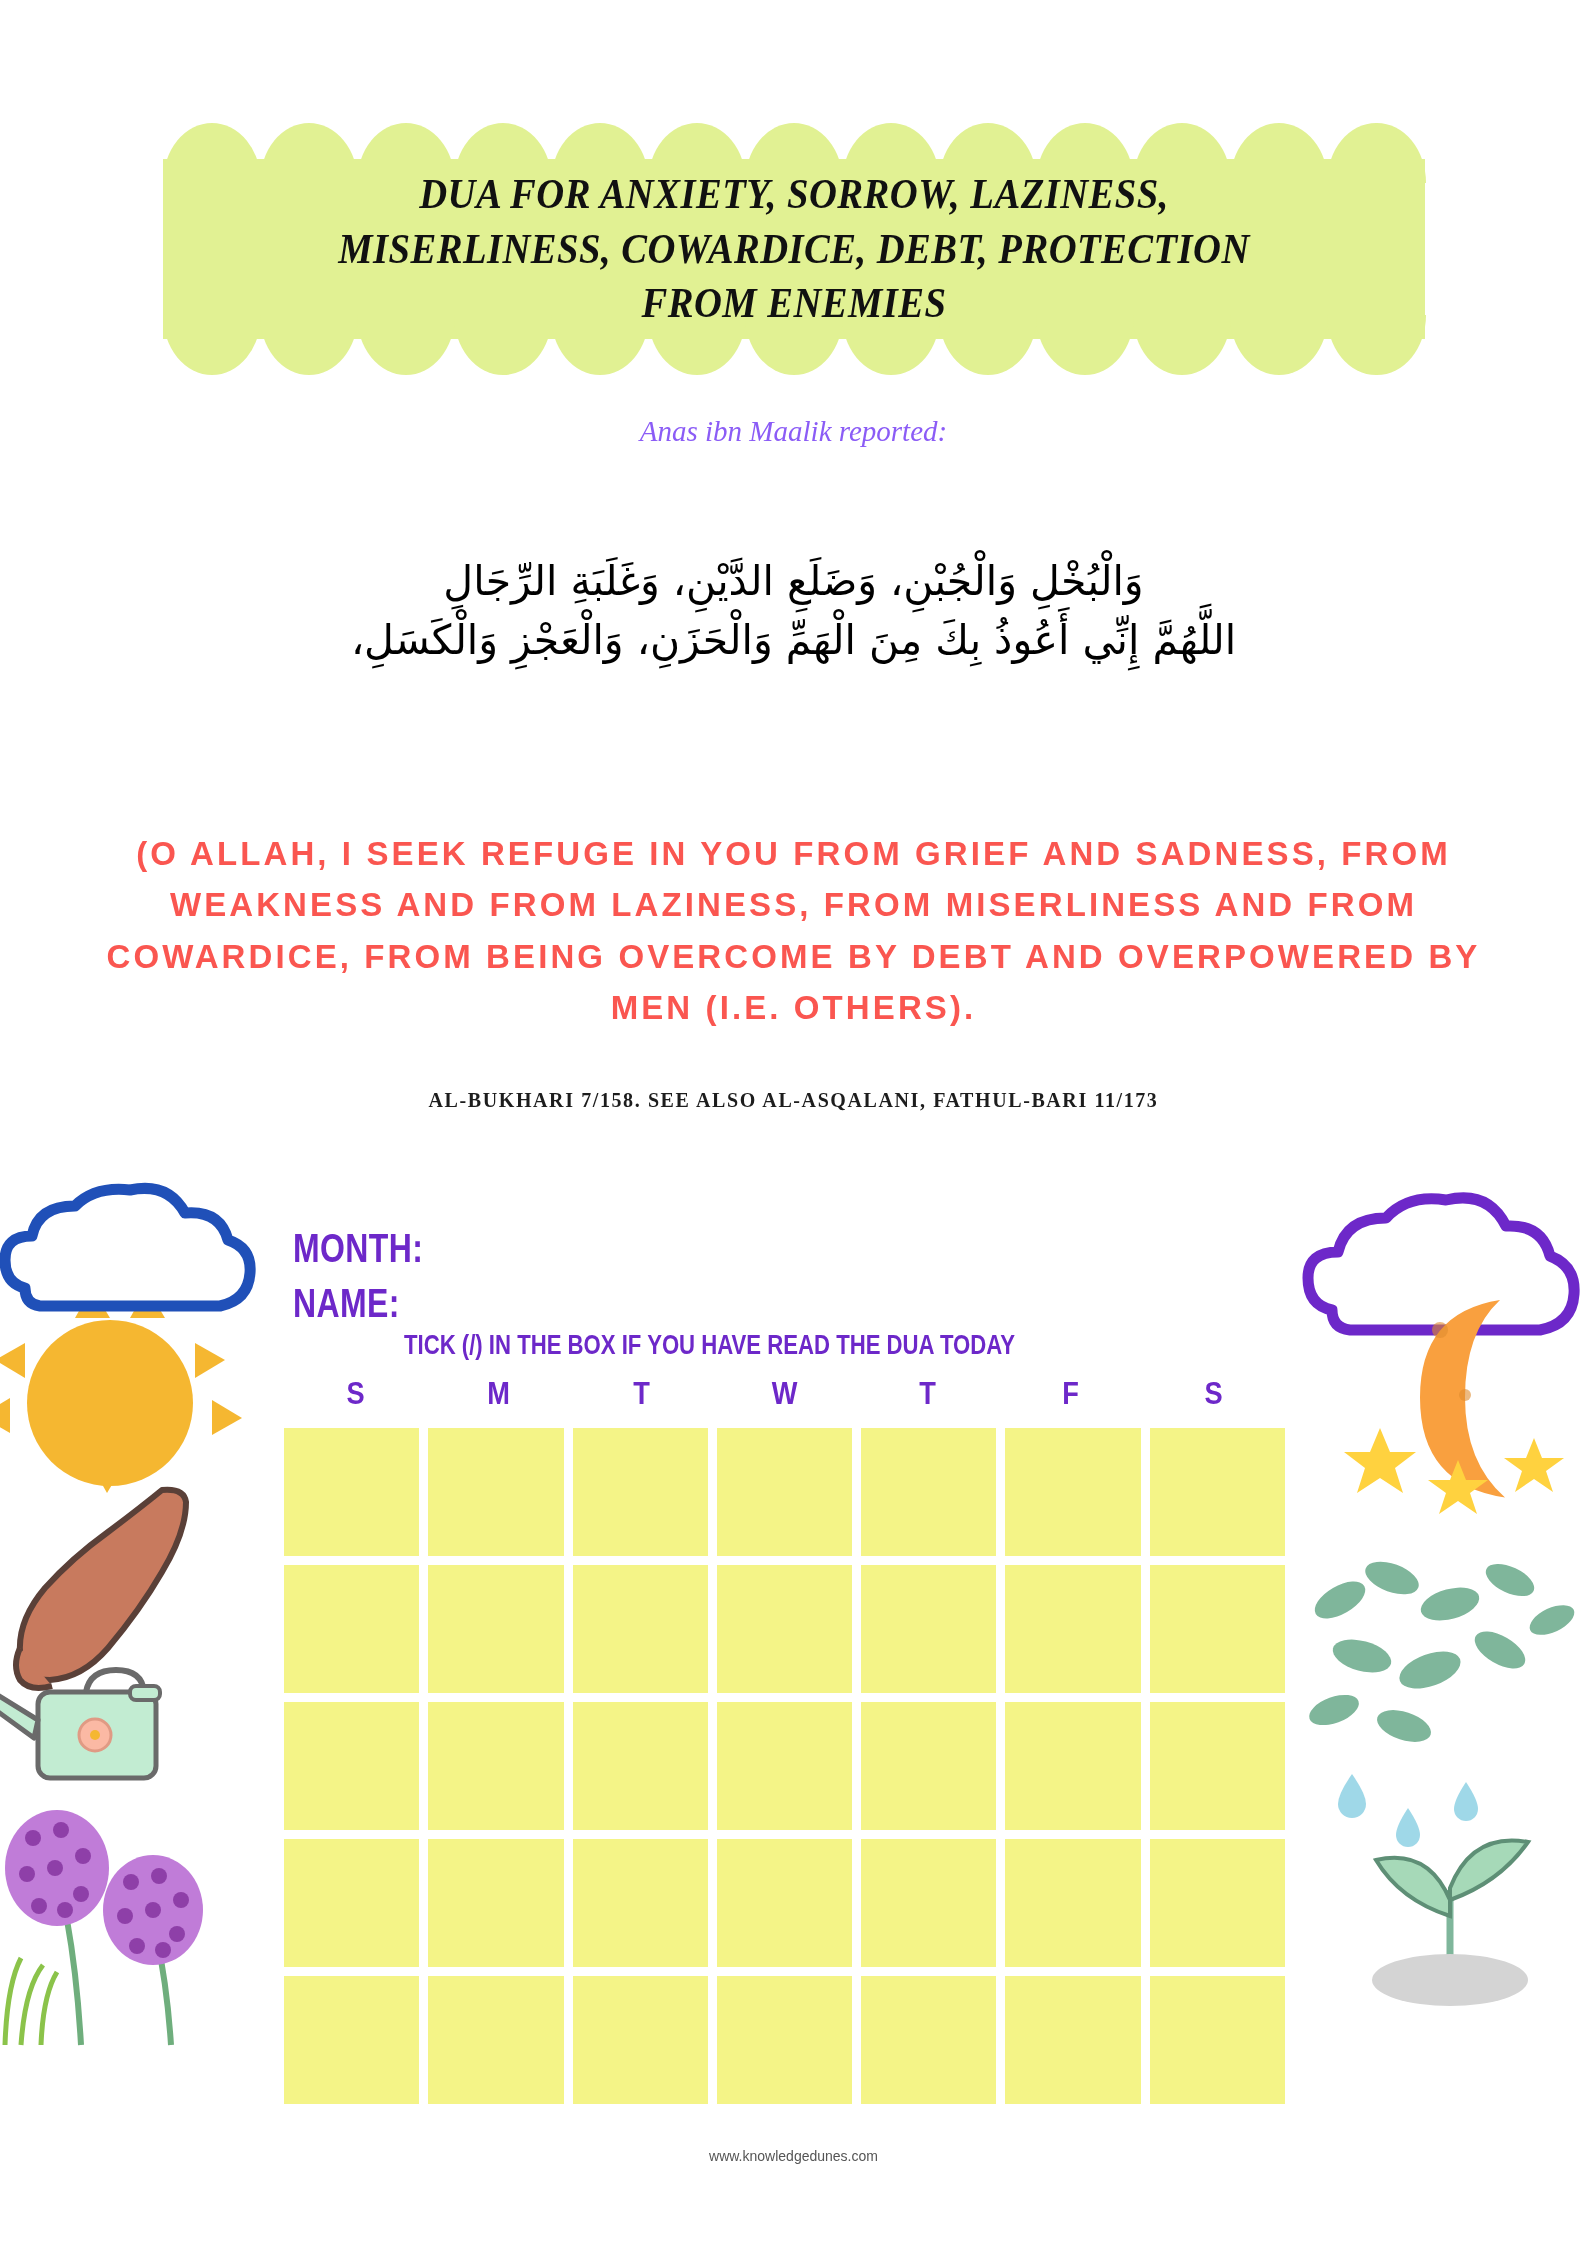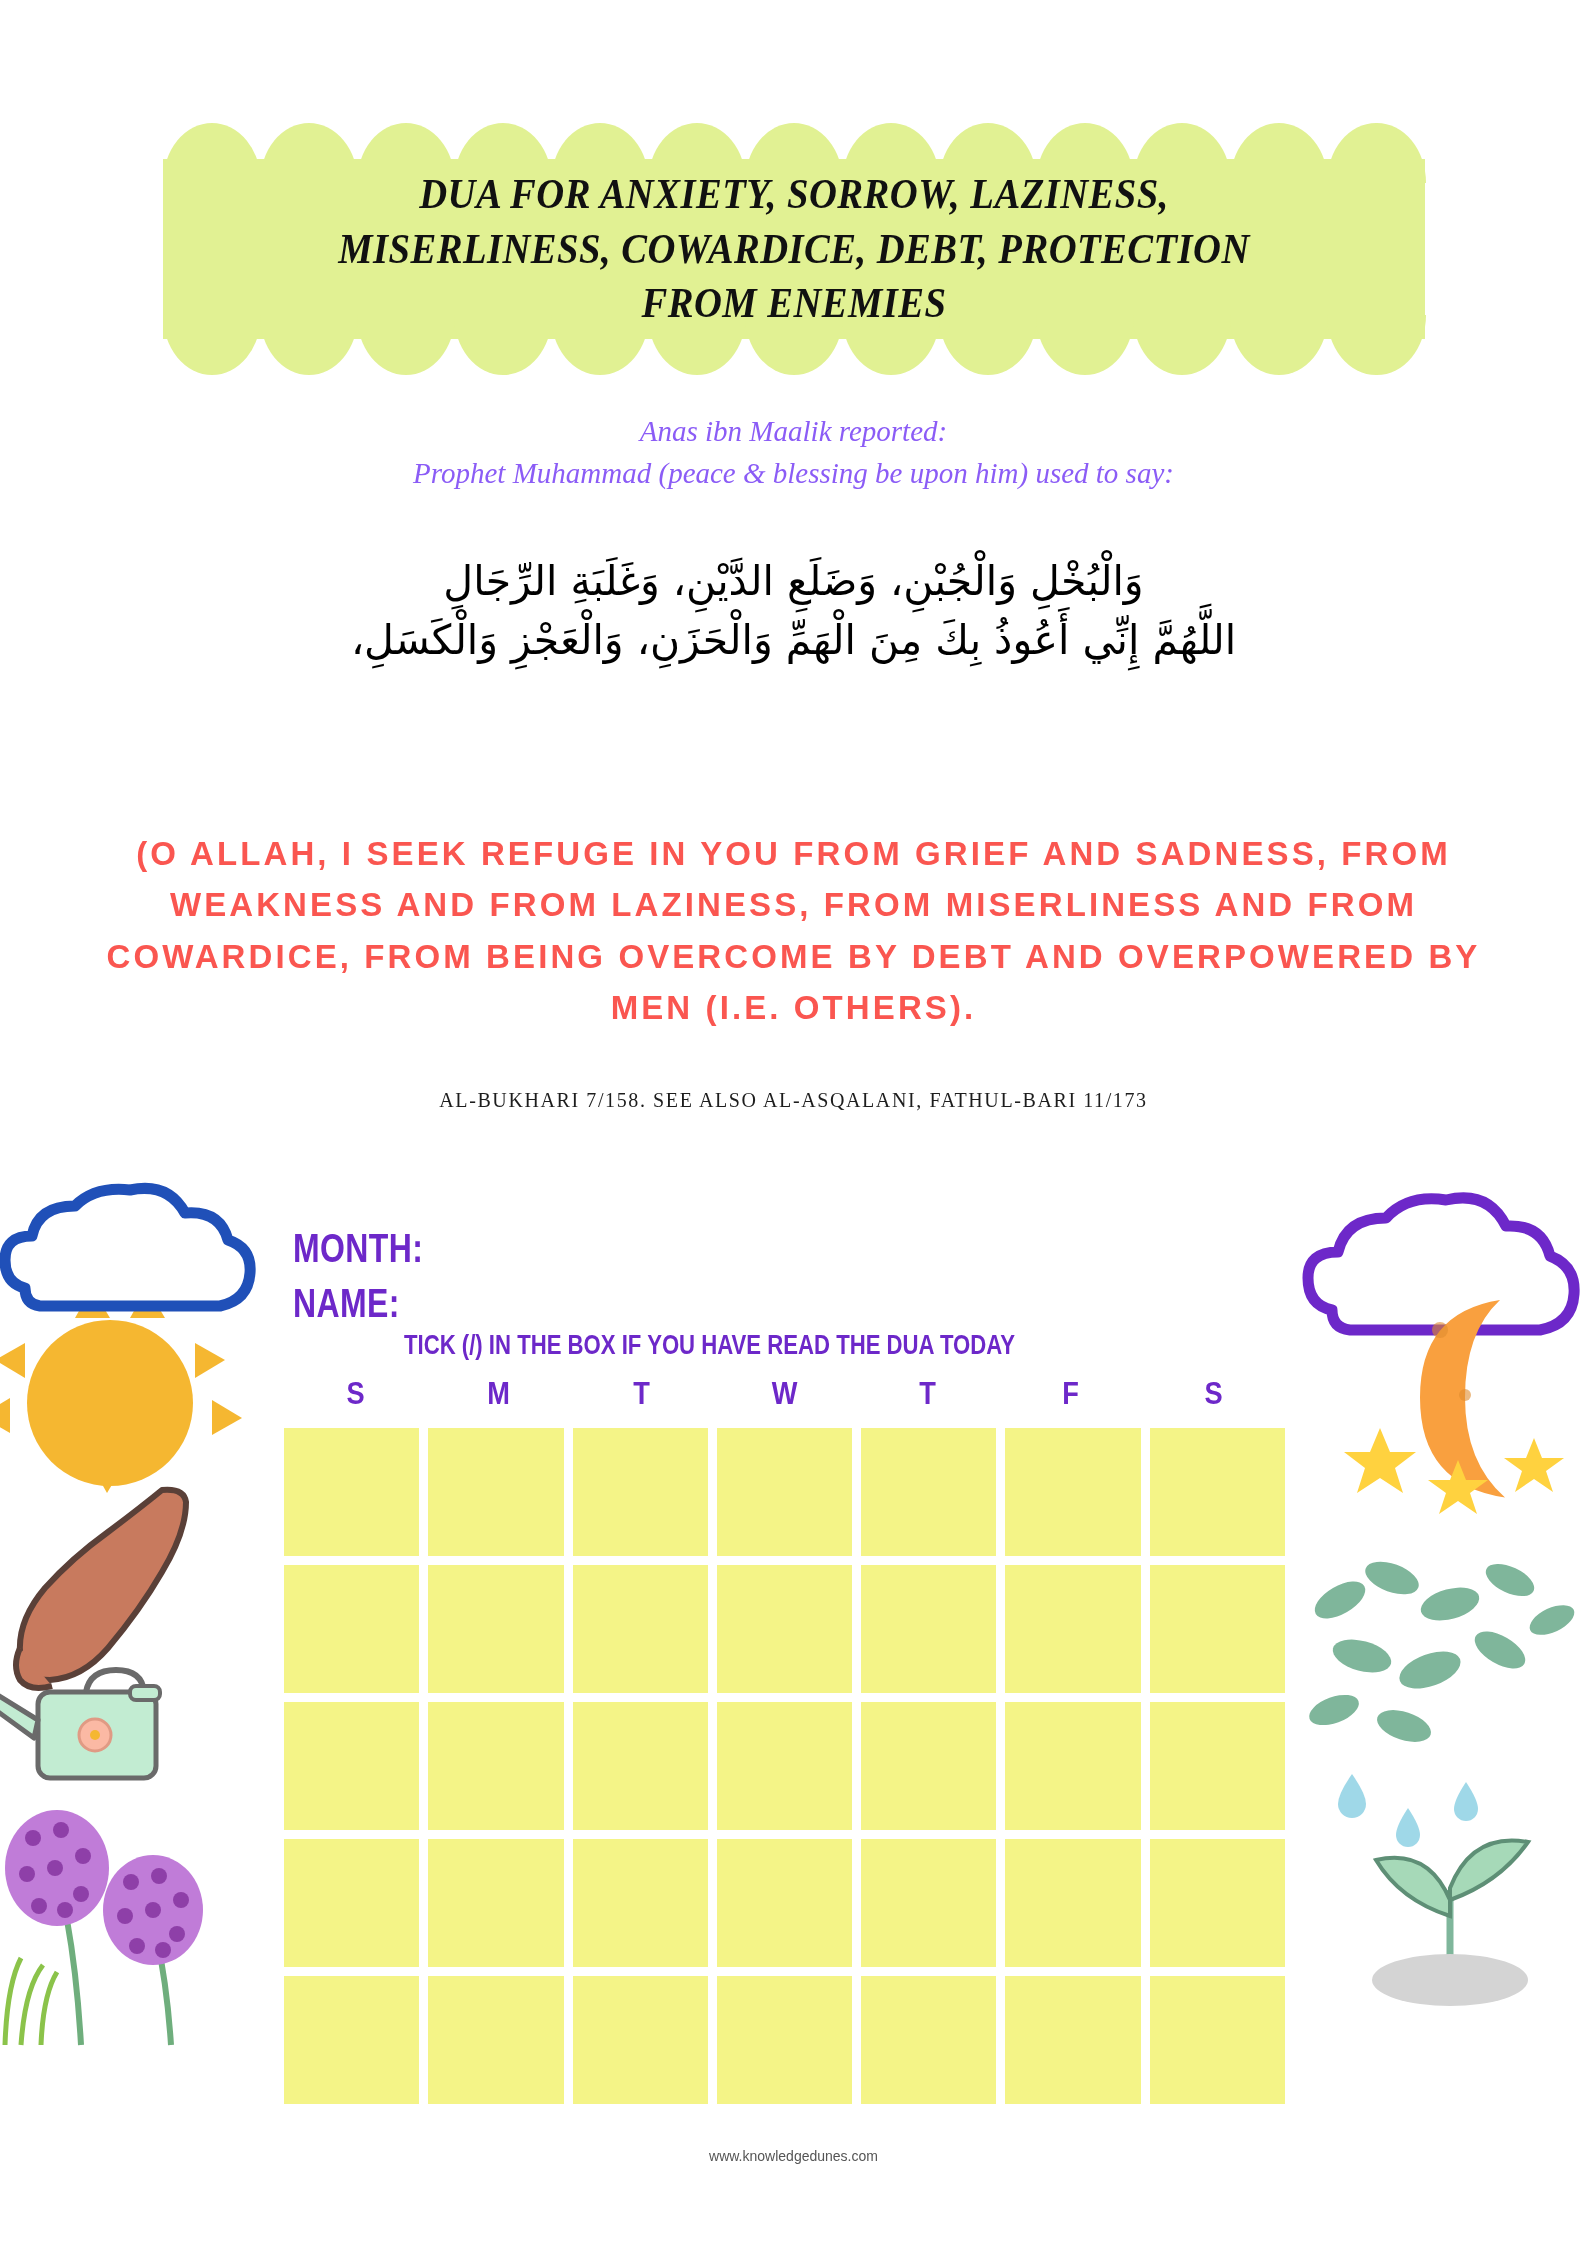--- a/index.html
+++ b/index.html
@@ -267,7 +267,6 @@
 
 <div class="narrator">
   <span class="ln">Anas ibn Maalik reported:</span>
-  <span class="ln">Prophet Muhammad (peace &amp; blessing be upon him) used to say:</span>
 </div>
 
 <div class="arabic">

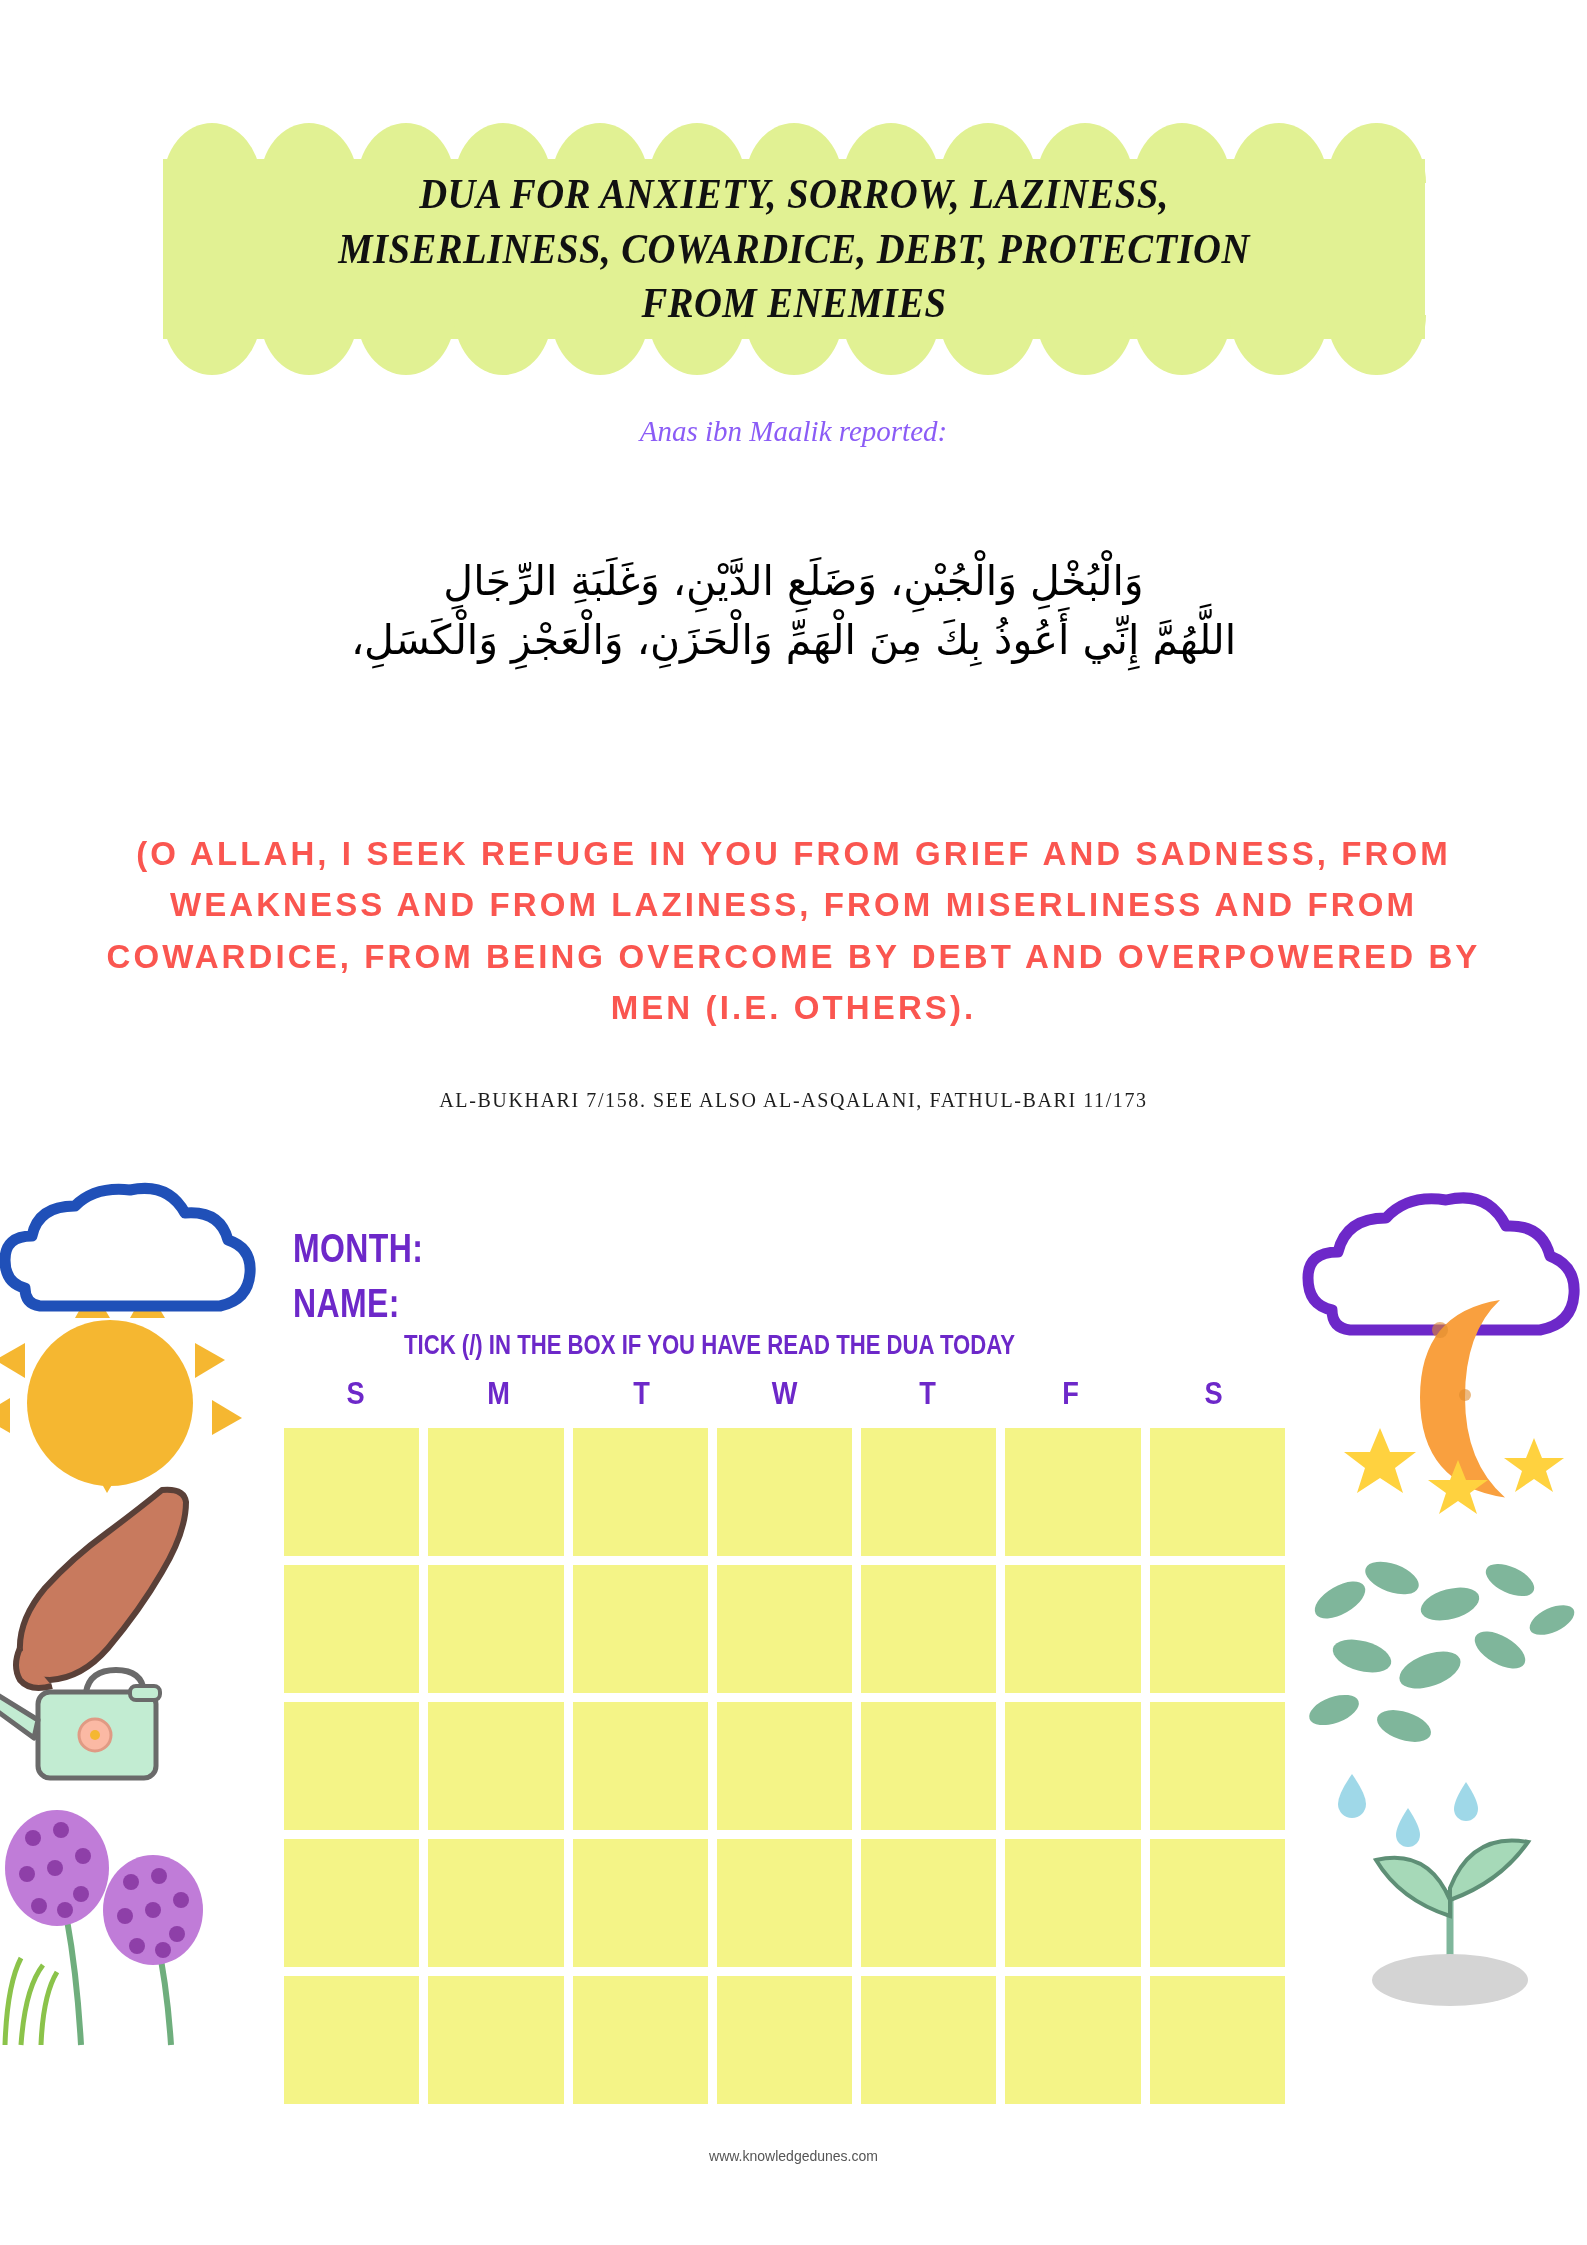--- a/index.html
+++ b/index.html
@@ -132,6 +132,7 @@
     font-family: "Liberation Serif", serif;
     font-size: 20px;
     letter-spacing: 1.6px;
+    font-weight: bold;
   }
 
   

